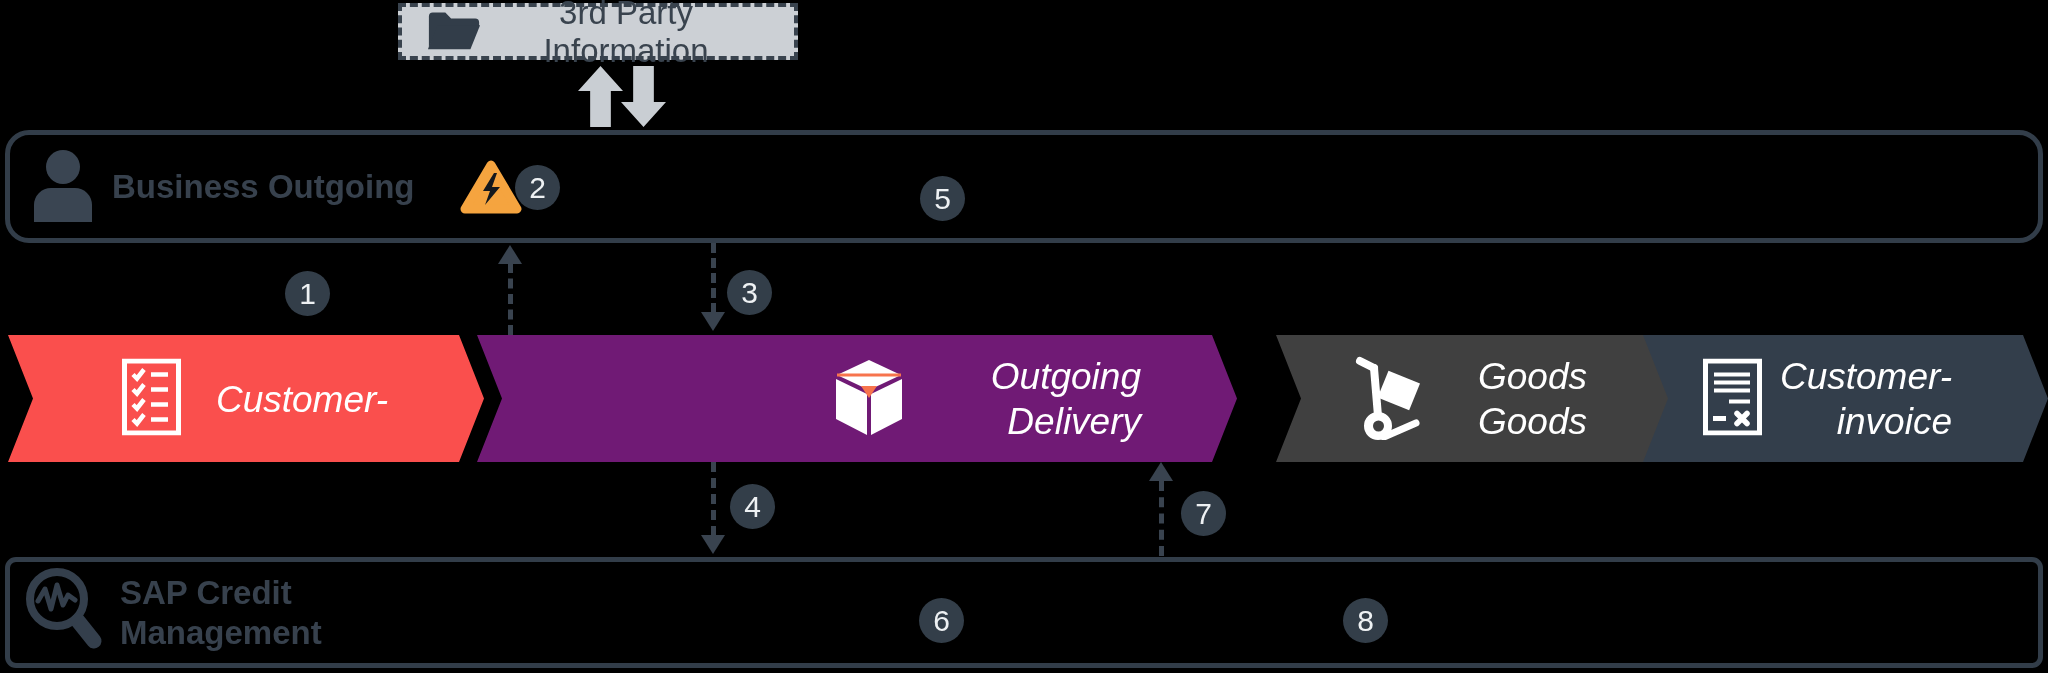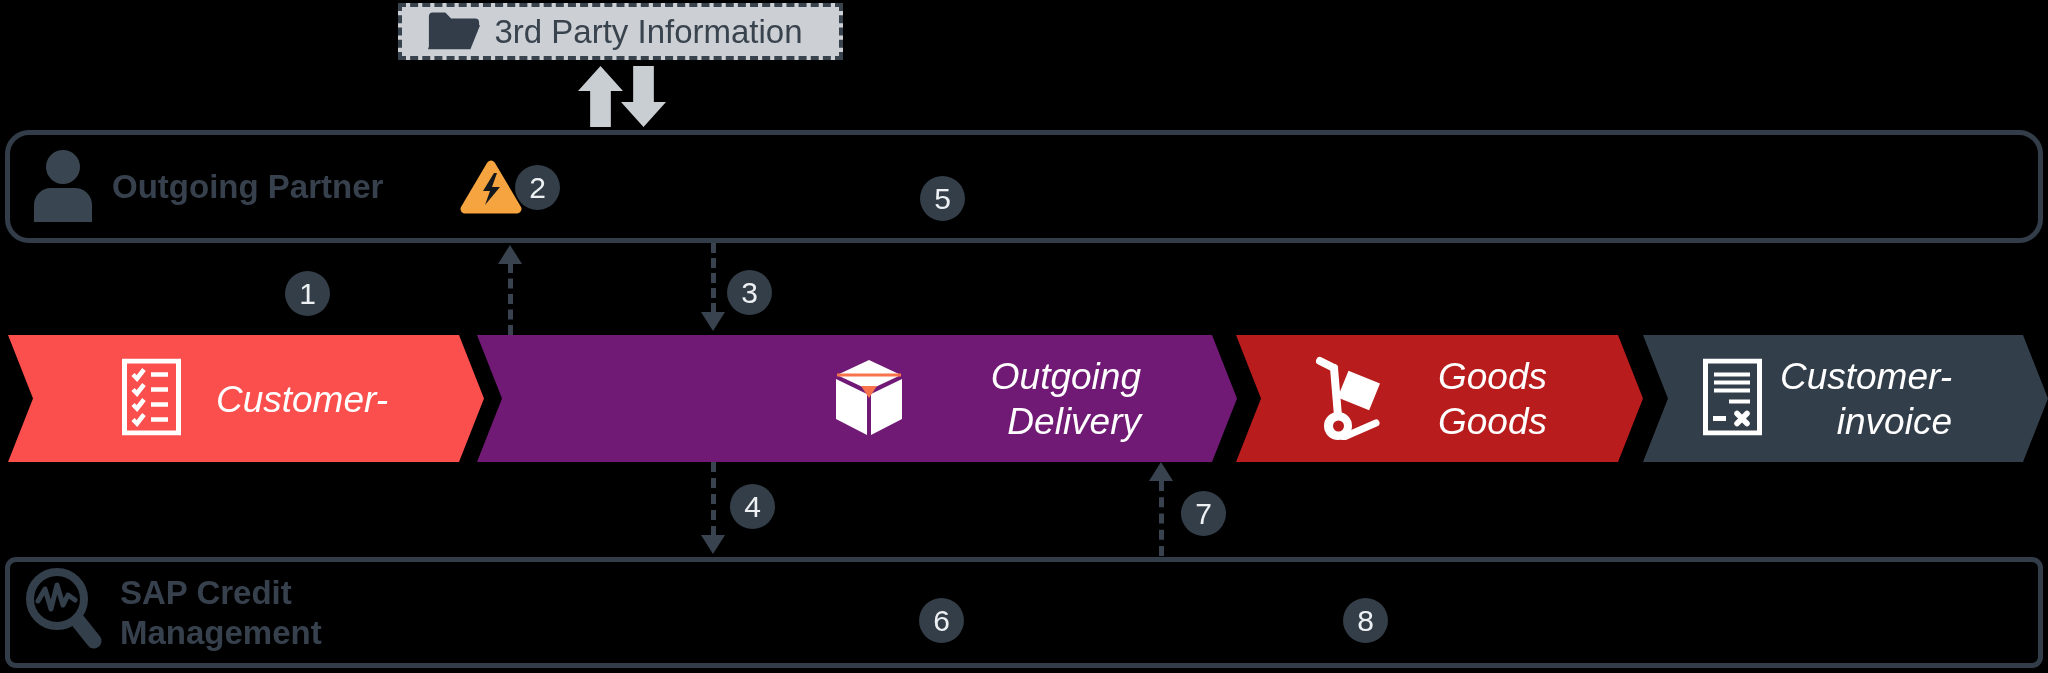--- a/index.html
+++ b/index.html
@@ -11,7 +11,7 @@
 
   
   .third-party{
-    left:398px;top:3px;width:445px;height:57px;box-sizing:border-box;
+    left:398px;top:3px;width:400px;height:57px;box-sizing:border-box;
     background:#ccd0d5;border:4px dashed #39434e;
     display:flex;align-items:center;padding:0 24px;
   }

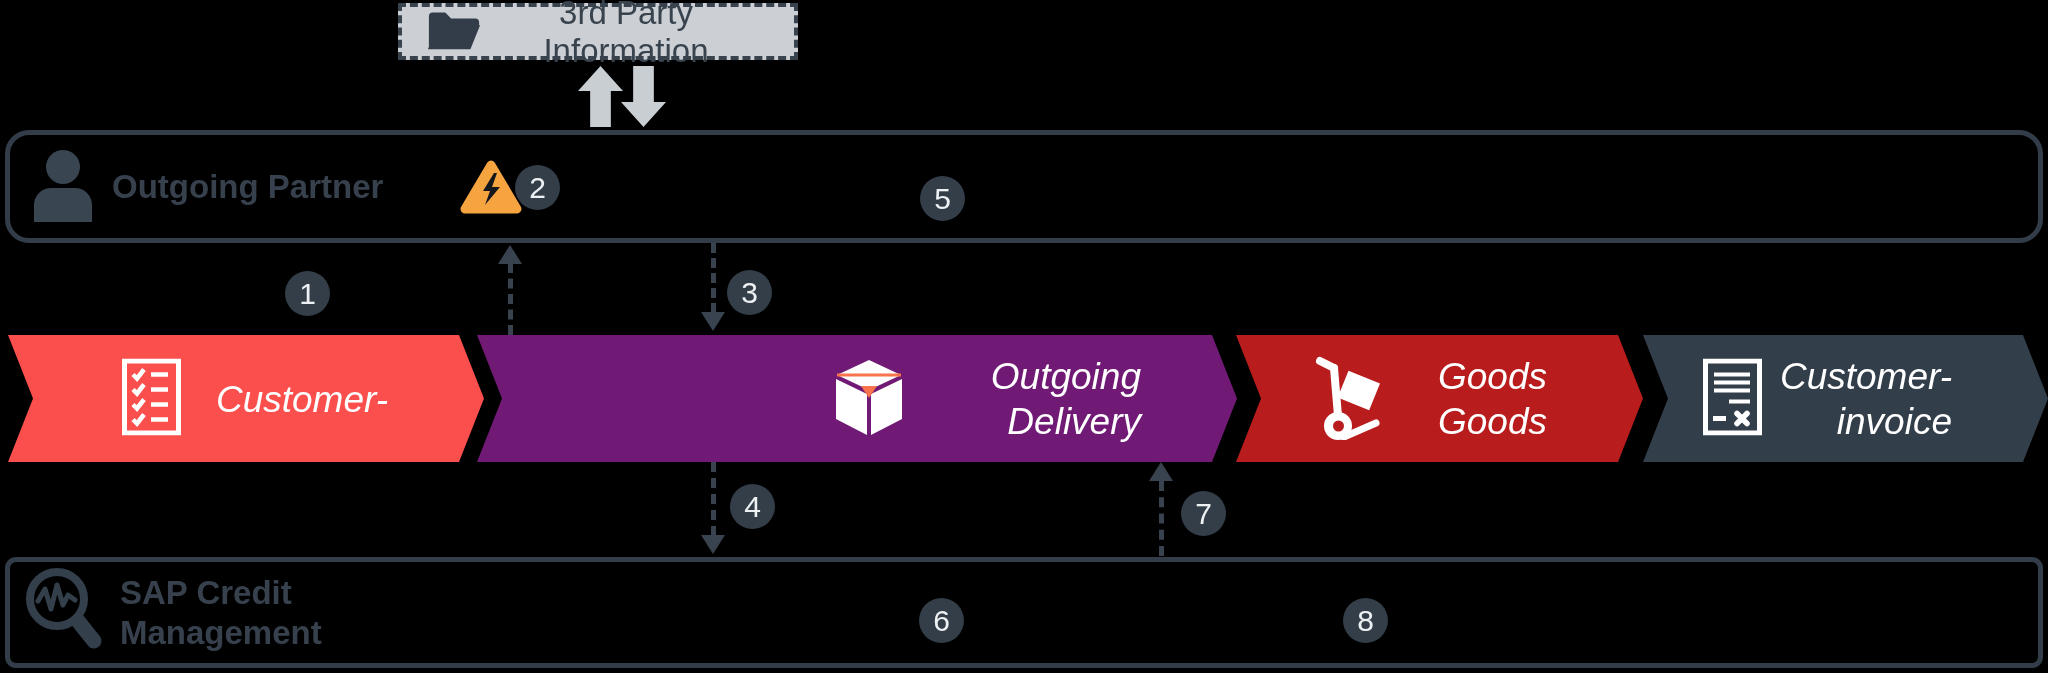--- a/index.html
+++ b/index.html
@@ -103,7 +103,7 @@
       </svg>
     </span>
     <div class="band-label">
-      <div>Outgoing Partner</div>
+      <div>Business Outgoing</div>
     </div>
   </div>
 

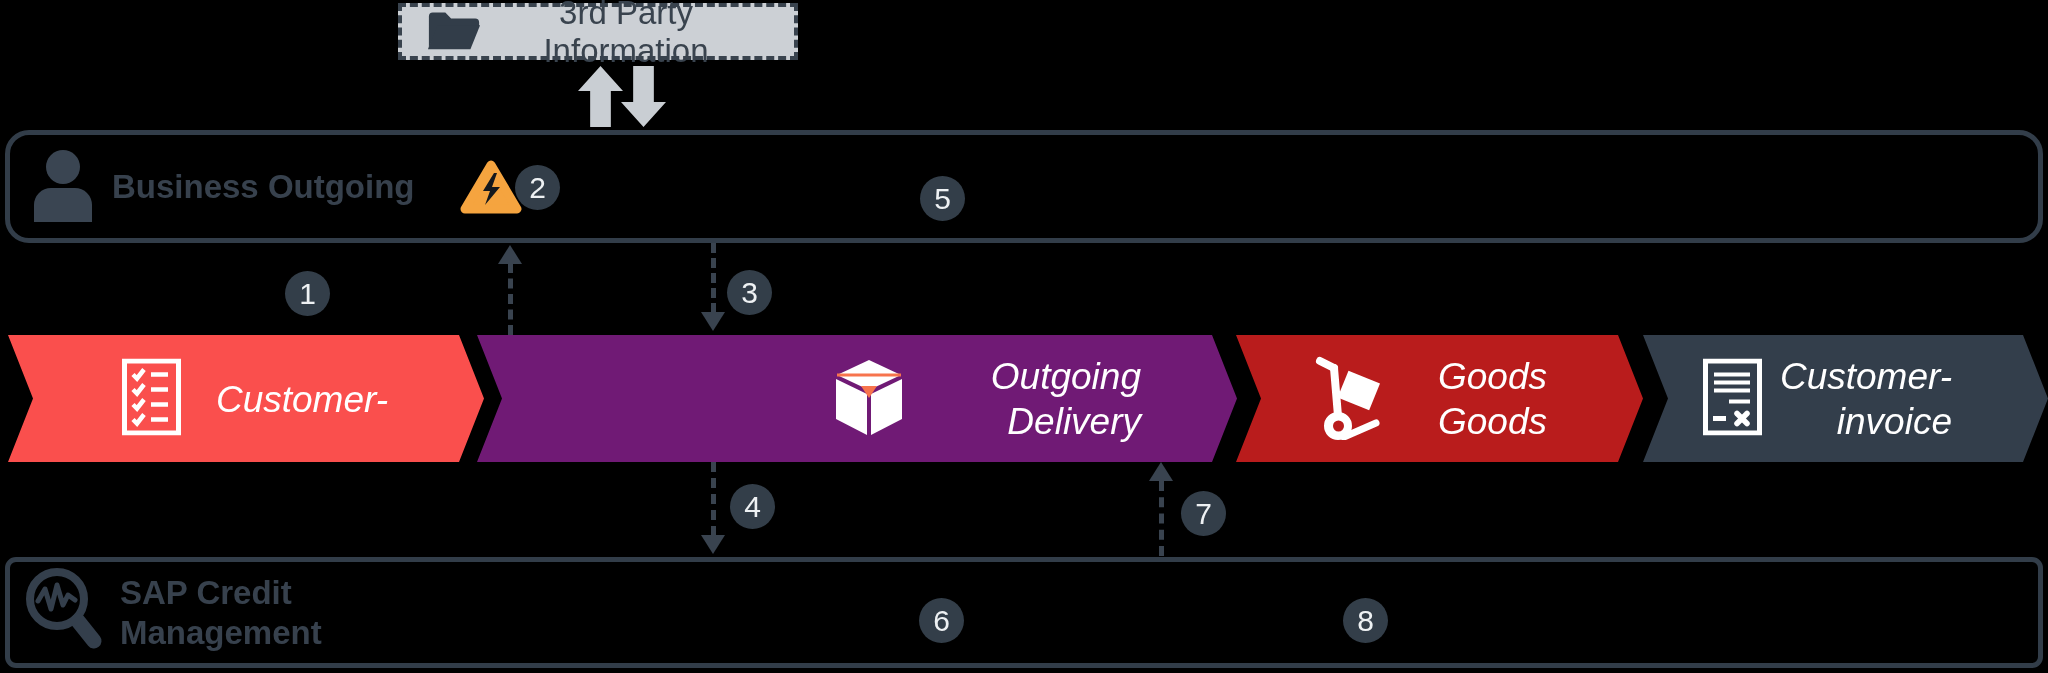--- a/index.html
+++ b/index.html
@@ -45,7 +45,7 @@
   }
   .chev-1{left:8px;width:476px;background:#fa4f4d;}
   .chev-2{left:477px;width:760px;background:#701a75;}
-  .chev-3{left:1236px;width:407px;background:#b91c1c;}
+  .chev-3{left:1276px;width:407px;background:#404040;}
   .chev-4{left:1643px;width:405px;background:#333e4b;}
   .chev .step-icon{position:absolute;top:50%;transform:translateY(-50%);}
   .chev-1 .step-icon{left:114px;}

